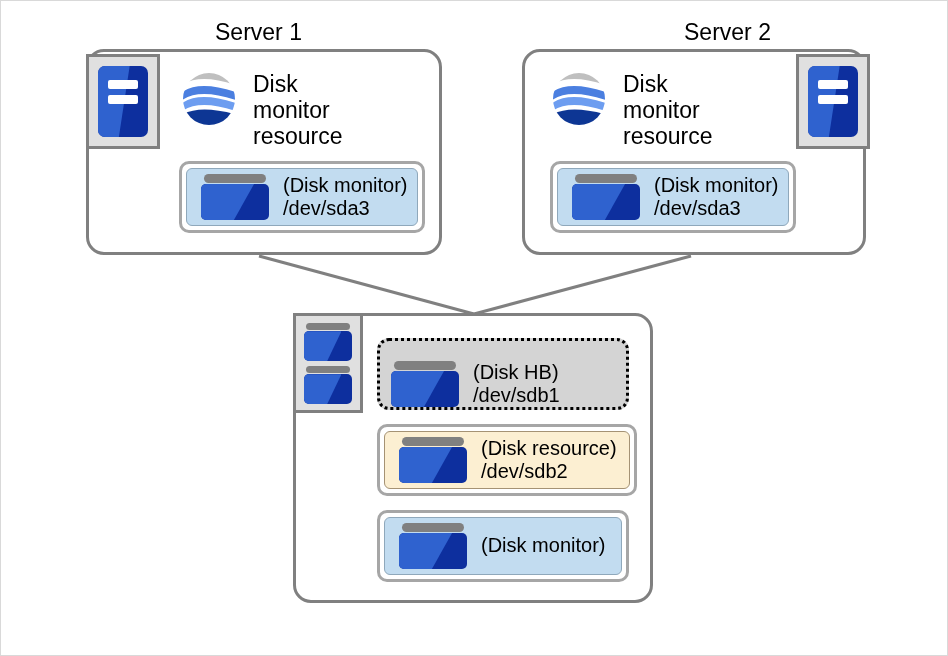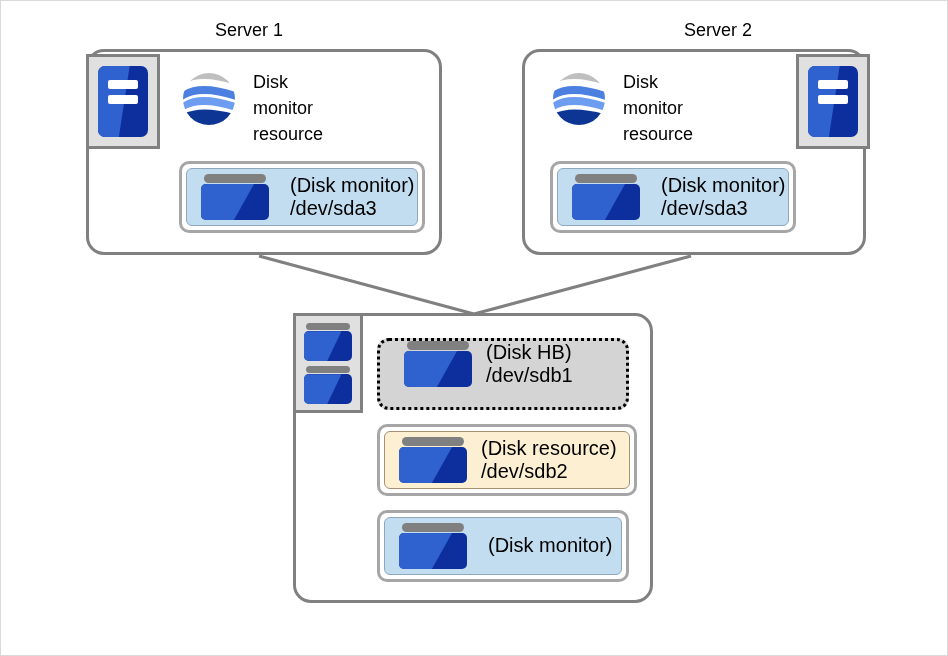--- a/index.html
+++ b/index.html
@@ -23,7 +23,7 @@
   
   .caption {
     position: absolute;
-    font-size: 18px;
+    font-size: 23px;
     color: #000000;
     white-space: nowrap;
     line-height: 1.0;

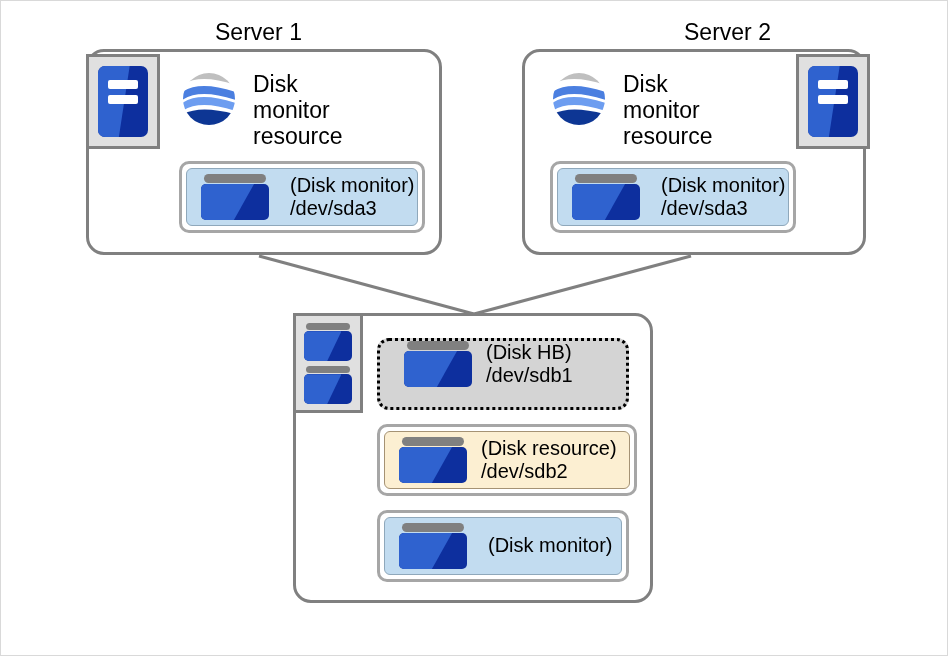--- a/index.html
+++ b/index.html
@@ -159,7 +159,6 @@
   .dr-inner.blue {
     background: #c2dcf0;
     border: 1px solid #8fa8bb;
-    gap: 7px;
   }
   .dr-inner.cream {
     background: #fcefd2;

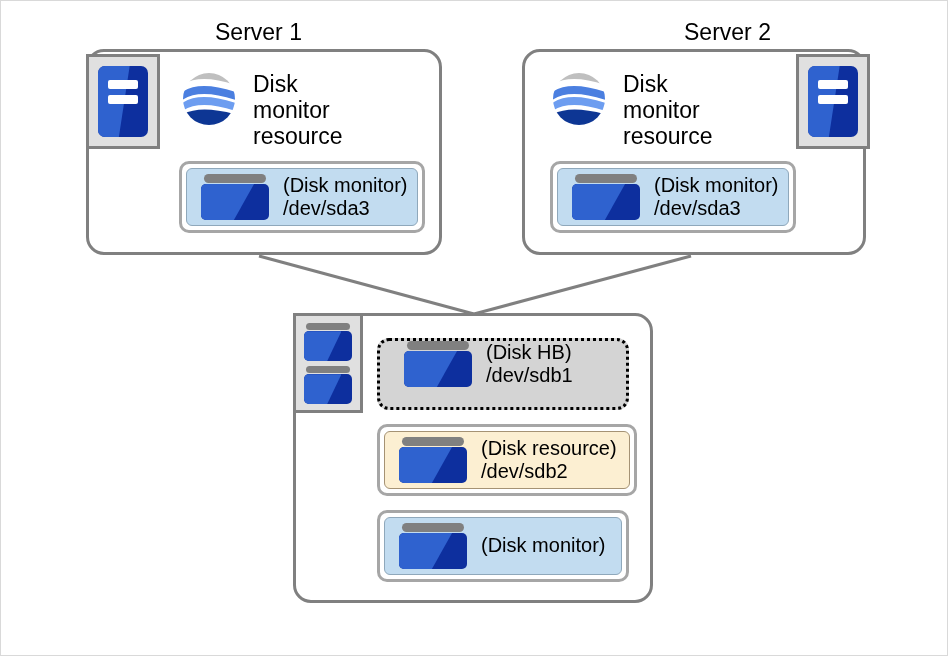--- a/index.html
+++ b/index.html
@@ -168,9 +168,9 @@
     border: 3px dotted #000000;
     border-radius: 12px;
     background: #d4d4d4;
-    padding-left: 24px;
+    padding-left: 11px;
     display: flex;
-    align-items: flex-start;
+    align-items: flex-end;
   }
 
   

